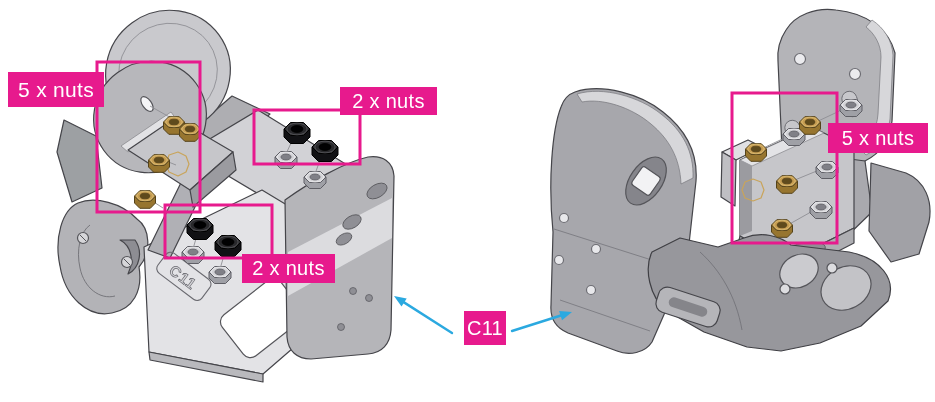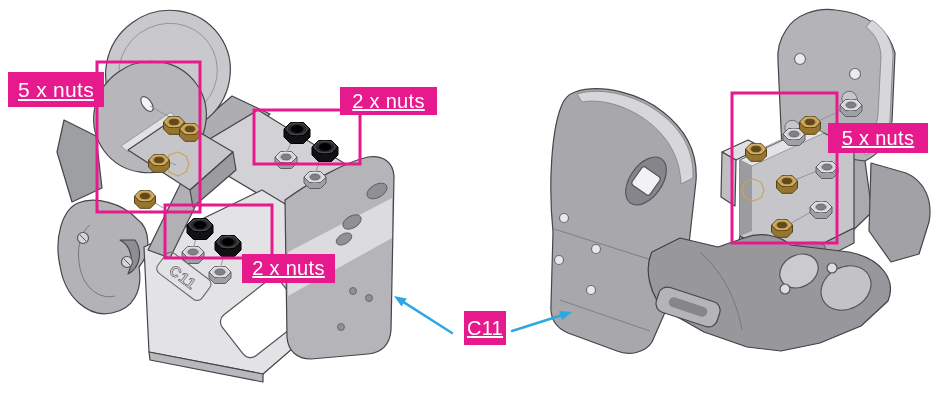--- a/index.html
+++ b/index.html
@@ -19,7 +19,6 @@
     z-index:5;
     white-space:nowrap;
     user-select:none;
-    text-decoration:underline;
   }
 </style>
 </head>

